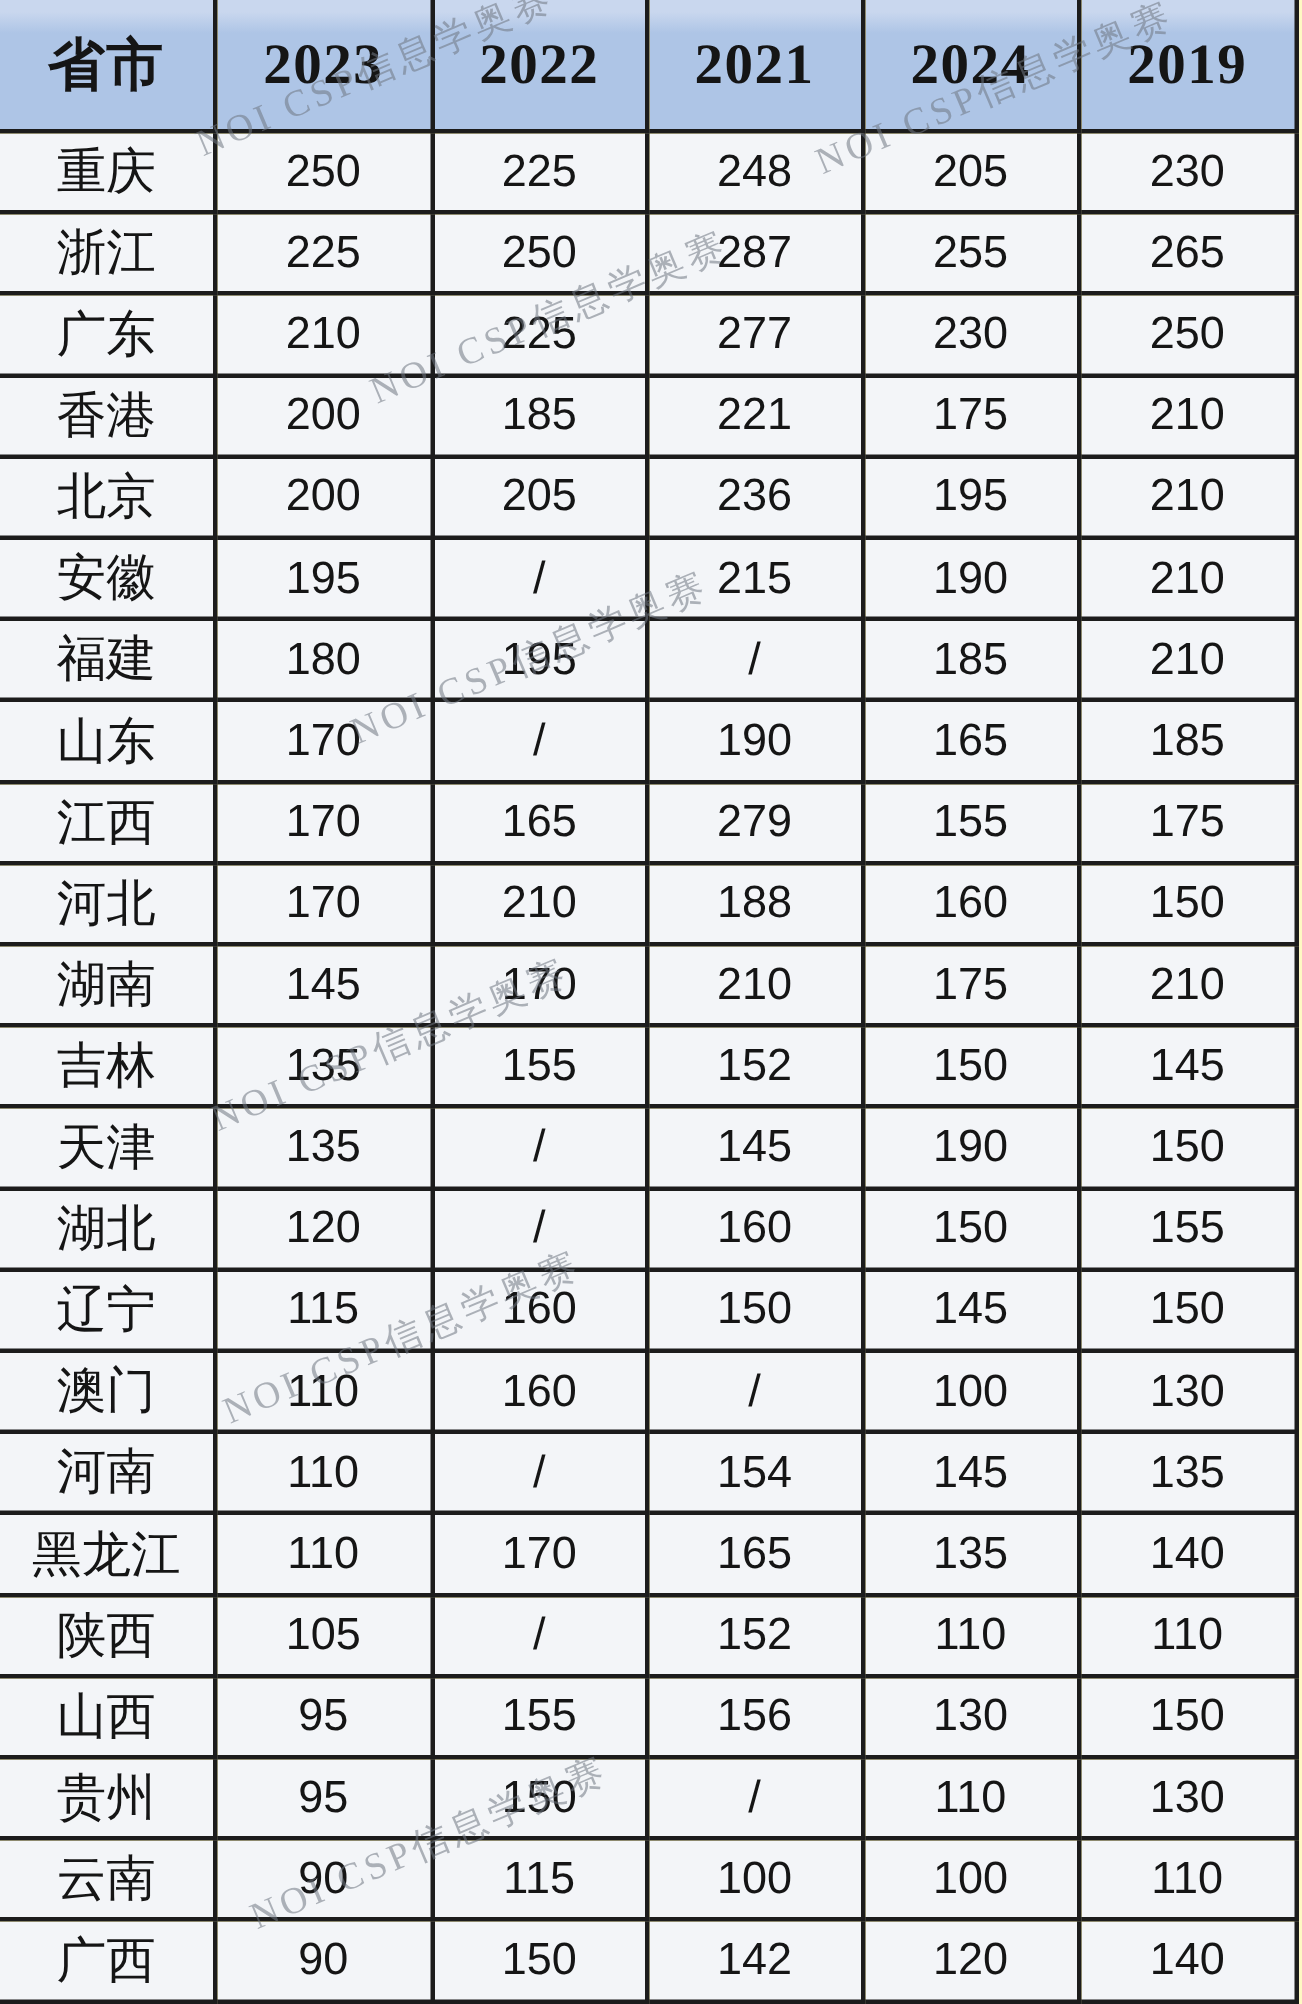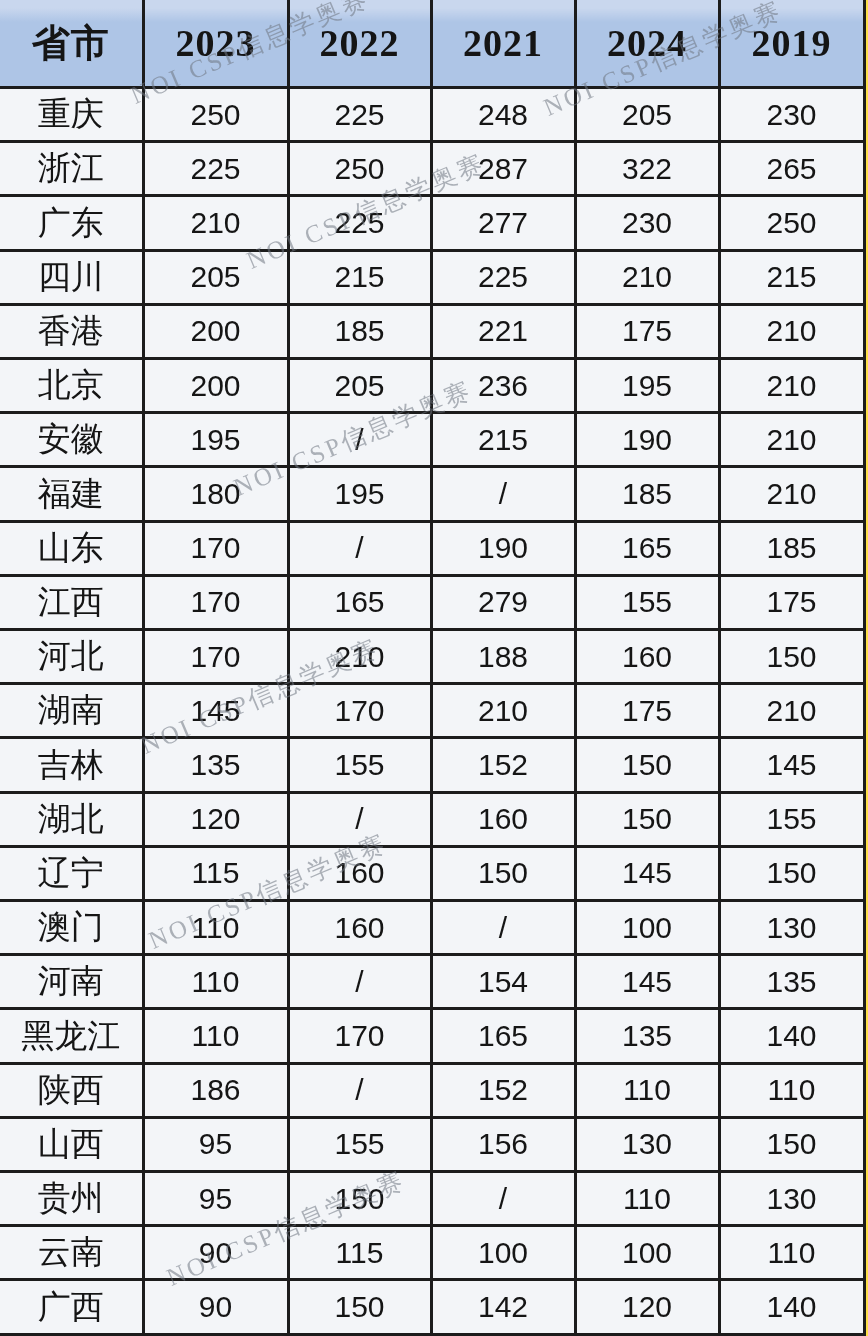--- a/index.html
+++ b/index.html
@@ -13,7 +13,7 @@
     width: 868px;
     height: 1336px;
     overflow: hidden;
-    background: #fde047;
+    background: #fef9c3;
   }
   table.score-table {
     border-collapse: collapse;

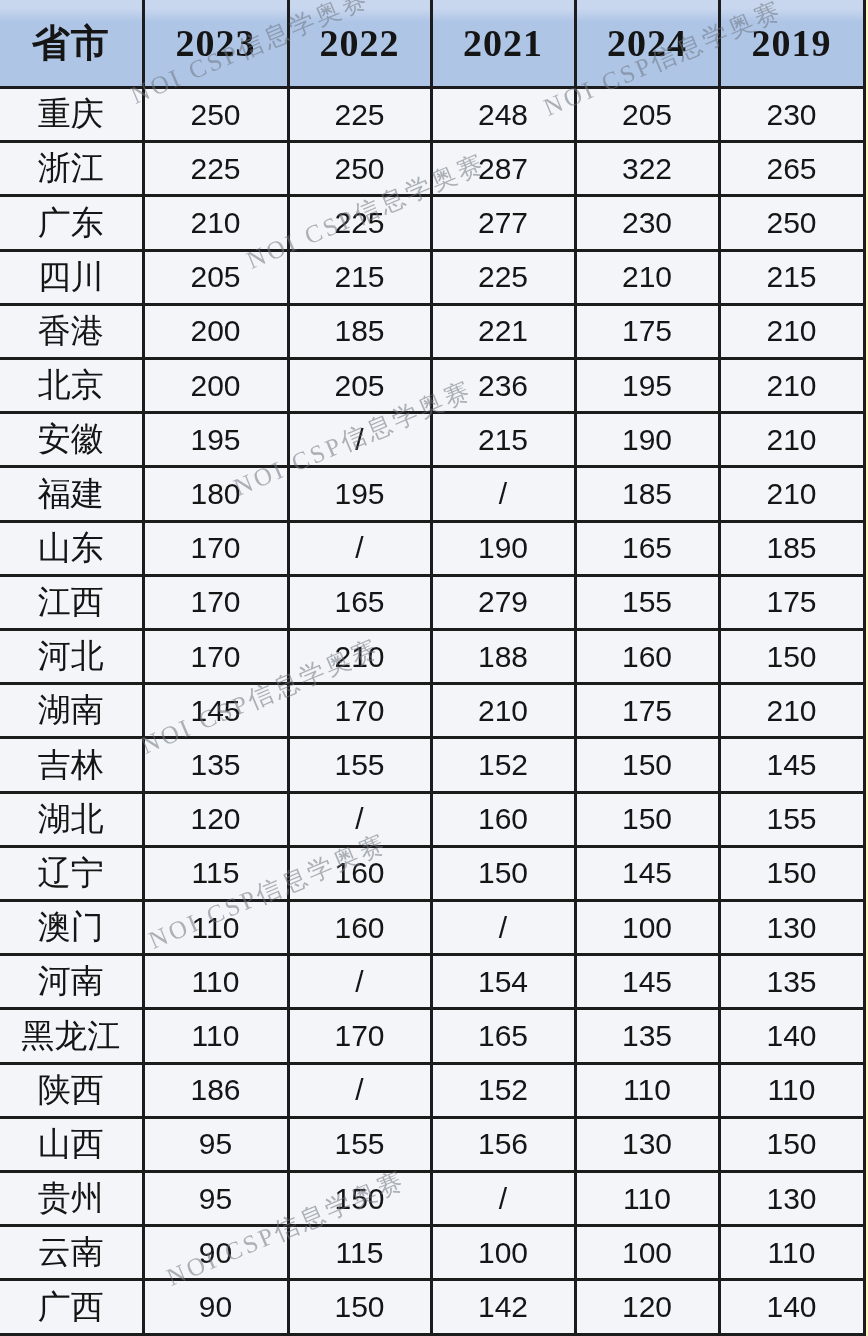--- a/index.html
+++ b/index.html
@@ -102,7 +102,7 @@
           <td>225</td>
           <td>250</td>
           <td>287</td>
-          <td>322</td>
+          <td>255</td>
           <td>265</td>
         </tr>
         <tr>

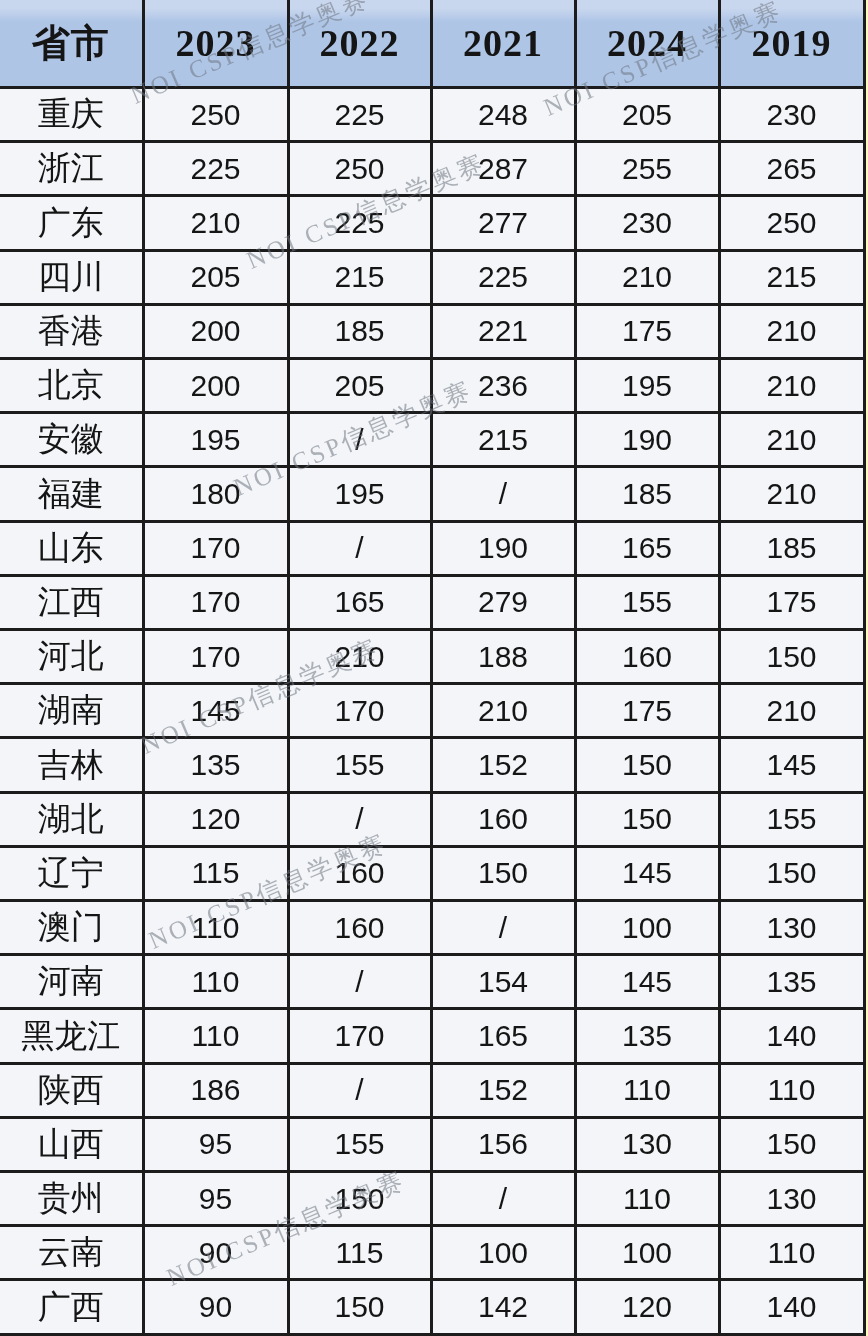--- a/index.html
+++ b/index.html
@@ -114,14 +114,6 @@
           <td>250</td>
         </tr>
         <tr>
-          <td class="province">四川</td>
-          <td>205</td>
-          <td>215</td>
-          <td>225</td>
-          <td>210</td>
-          <td>215</td>
-        </tr>
-        <tr>
           <td class="province">香港</td>
           <td>200</td>
           <td>185</td>

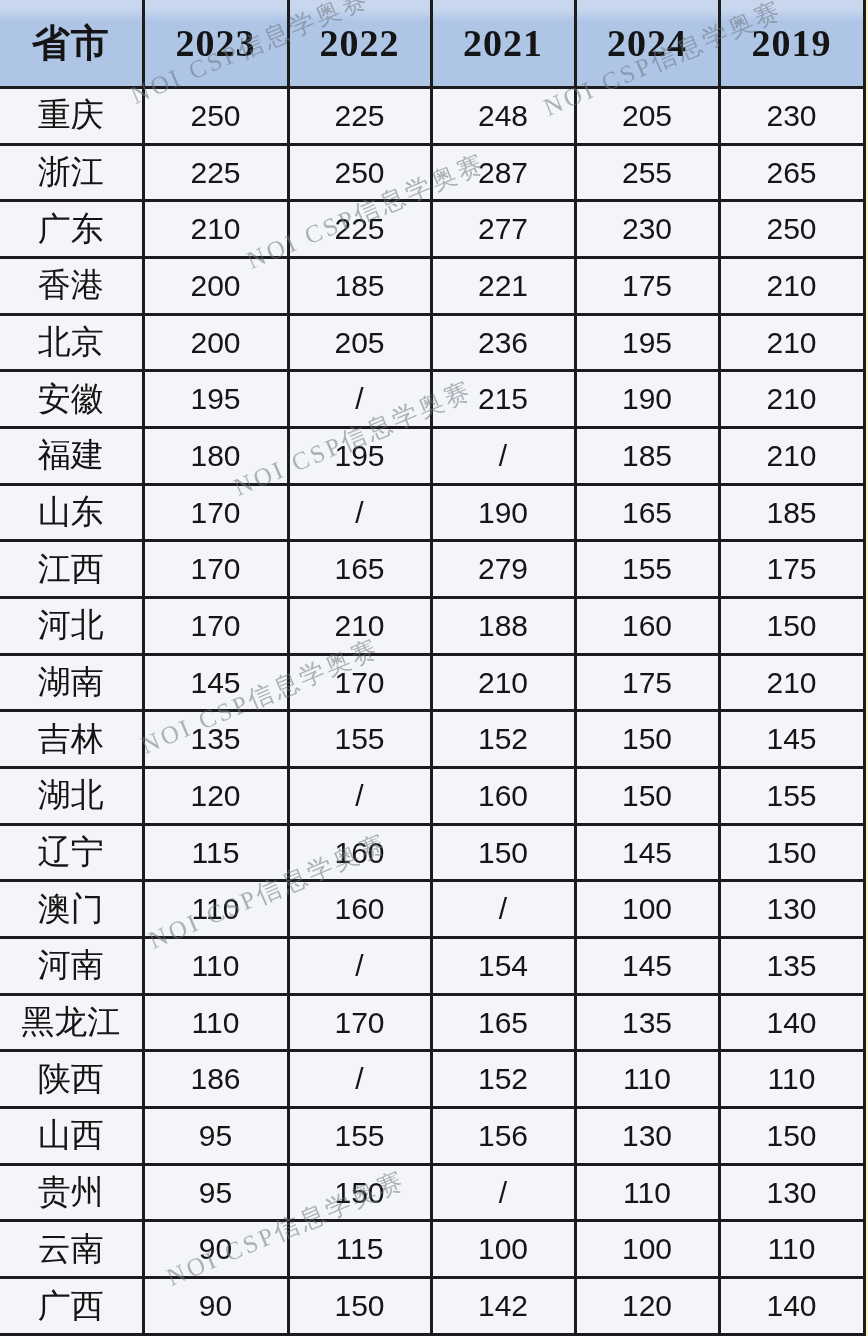--- a/index.html
+++ b/index.html
@@ -186,6 +186,14 @@
           <td>145</td>
         </tr>
         <tr>
+          <td class="province">天津</td>
+          <td>135</td>
+          <td>/</td>
+          <td>145</td>
+          <td>190</td>
+          <td>150</td>
+        </tr>
+        <tr>
           <td class="province">湖北</td>
           <td>120</td>
           <td>/</td>

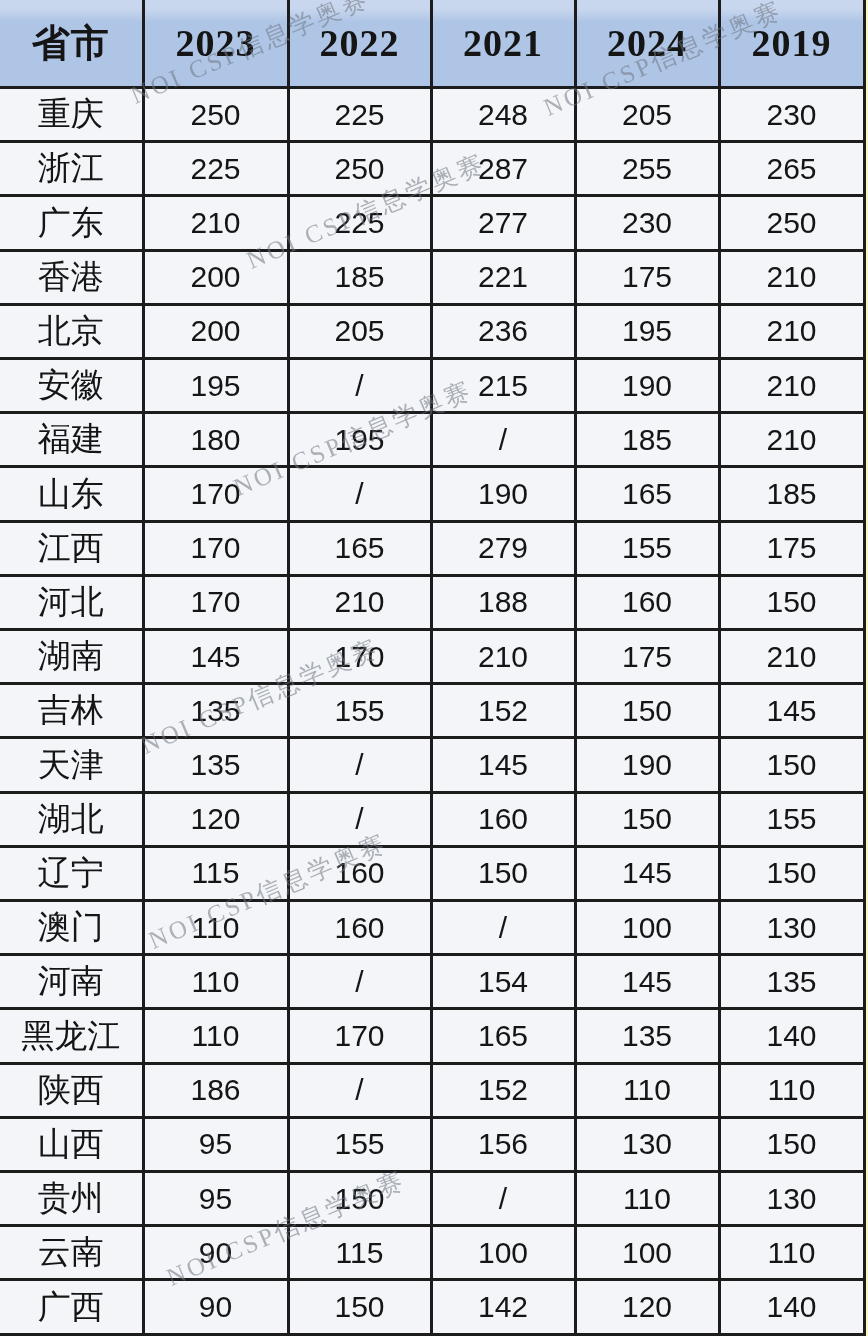--- a/index.html
+++ b/index.html
@@ -235,7 +235,7 @@
         </tr>
         <tr>
           <td class="province">陕西</td>
-          <td>186</td>
+          <td>105</td>
           <td>/</td>
           <td>152</td>
           <td>110</td>

